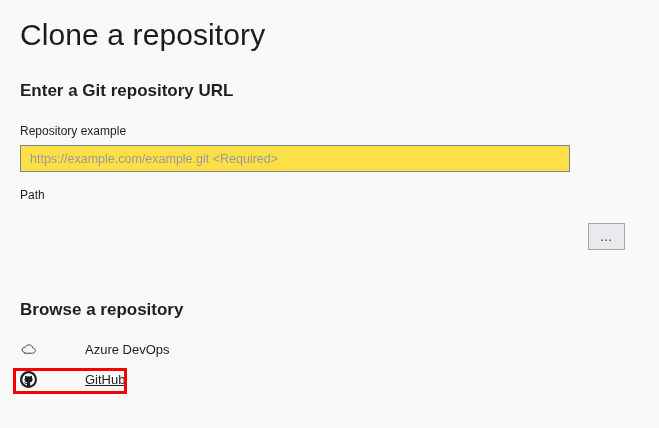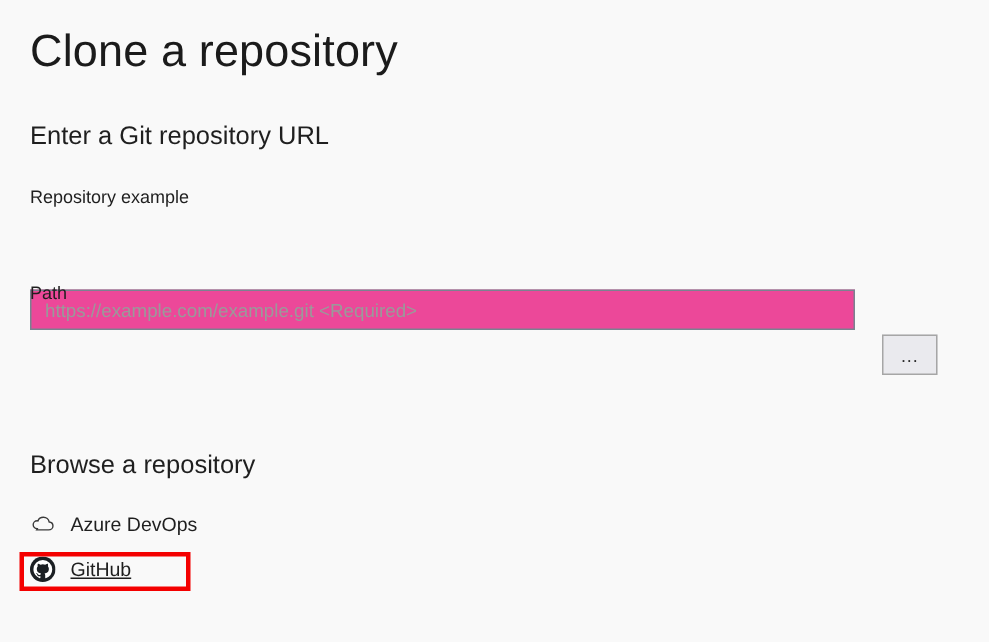--- a/index.html
+++ b/index.html
@@ -43,7 +43,7 @@
     position: absolute;
     left: 20px;
     font-size: 17px;
-    font-weight: 400;
+    font-weight: 700;
     color: #1f1f1f;
     line-height: 22px;
     white-space: nowrap;

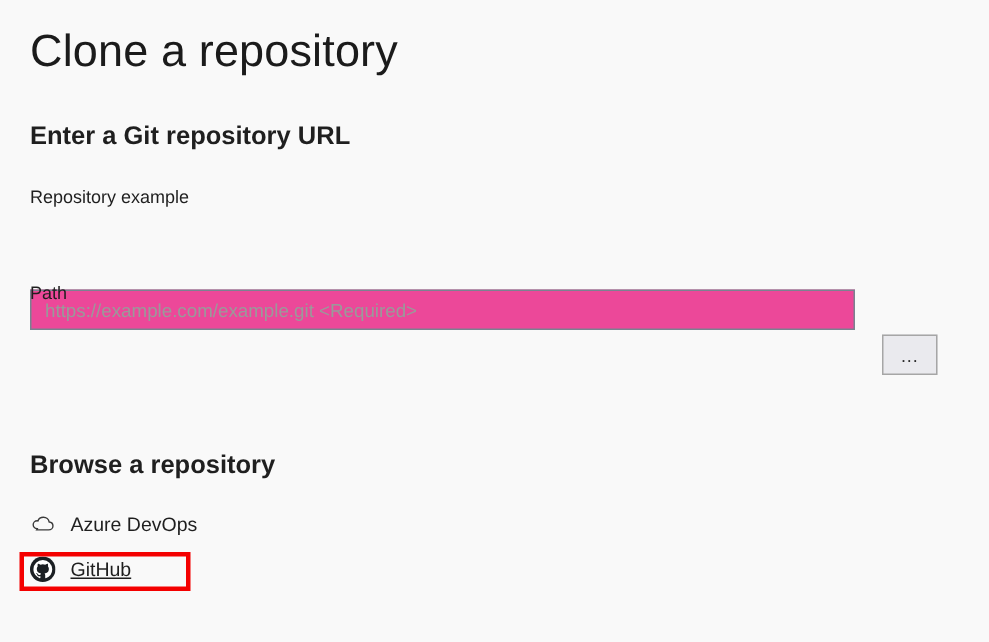--- a/index.html
+++ b/index.html
@@ -71,7 +71,7 @@
     width: 550px;
     height: 27px;
     box-sizing: border-box;
-    background: #ec4899;
+    background: #fde047;
     border: 1px solid #7b8190;
     border-radius: 0;
     font-family: "Liberation Sans", sans-serif;
@@ -80,7 +80,6 @@
     padding: 0 9px;
     outline: none;
     line-height: 25px;
-    margin-top: 48px;
   }
   .text-input::placeholder {
     color: #9a9a9a;

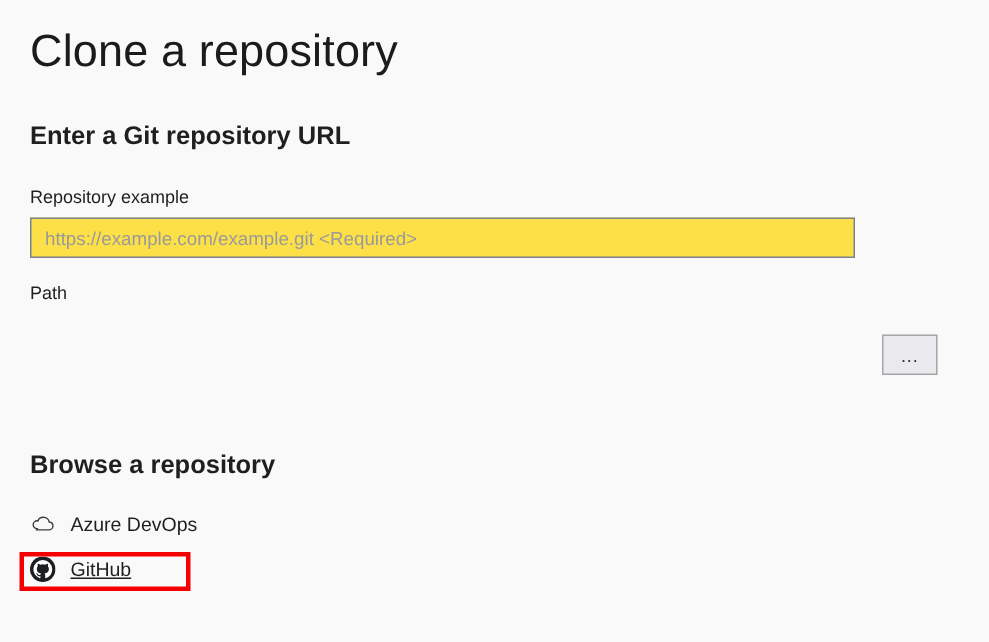--- a/index.html
+++ b/index.html
@@ -126,6 +126,7 @@
     cursor: pointer;
     width: max-content;
     padding-right: 6px;
+    gap: 38px;
   }
   .browse-item + .browse-item {
     margin-top: 8px;

